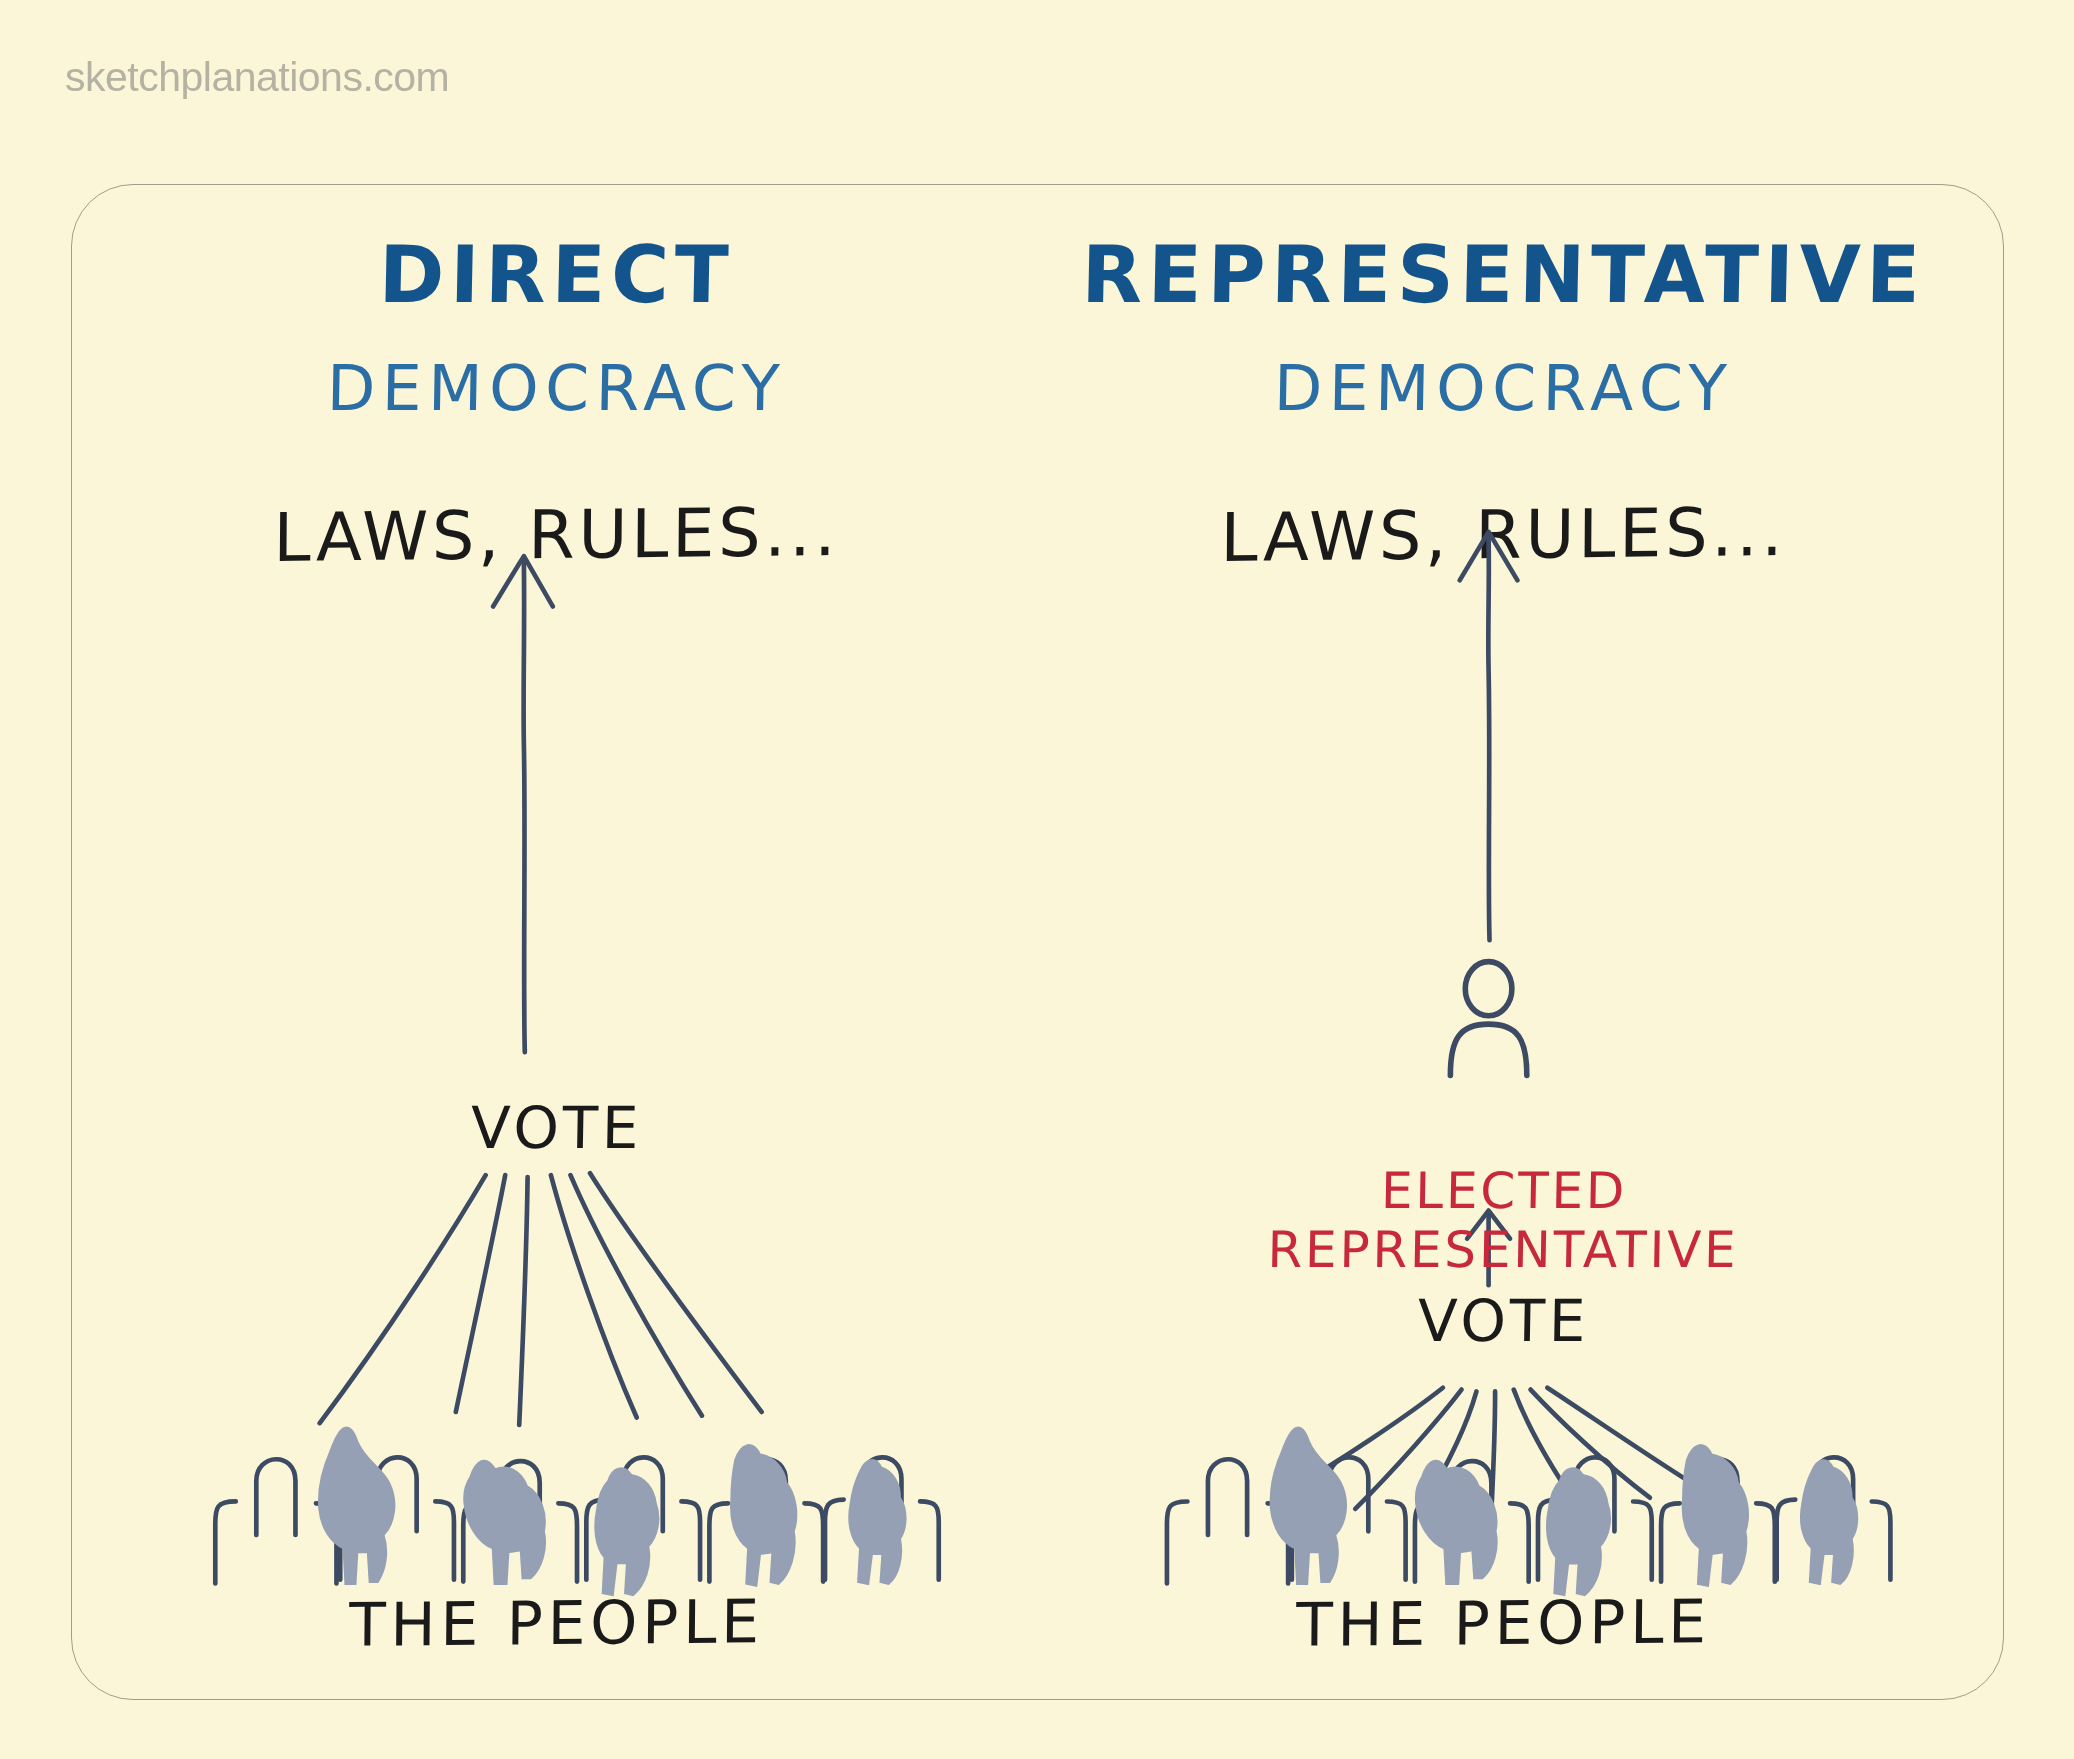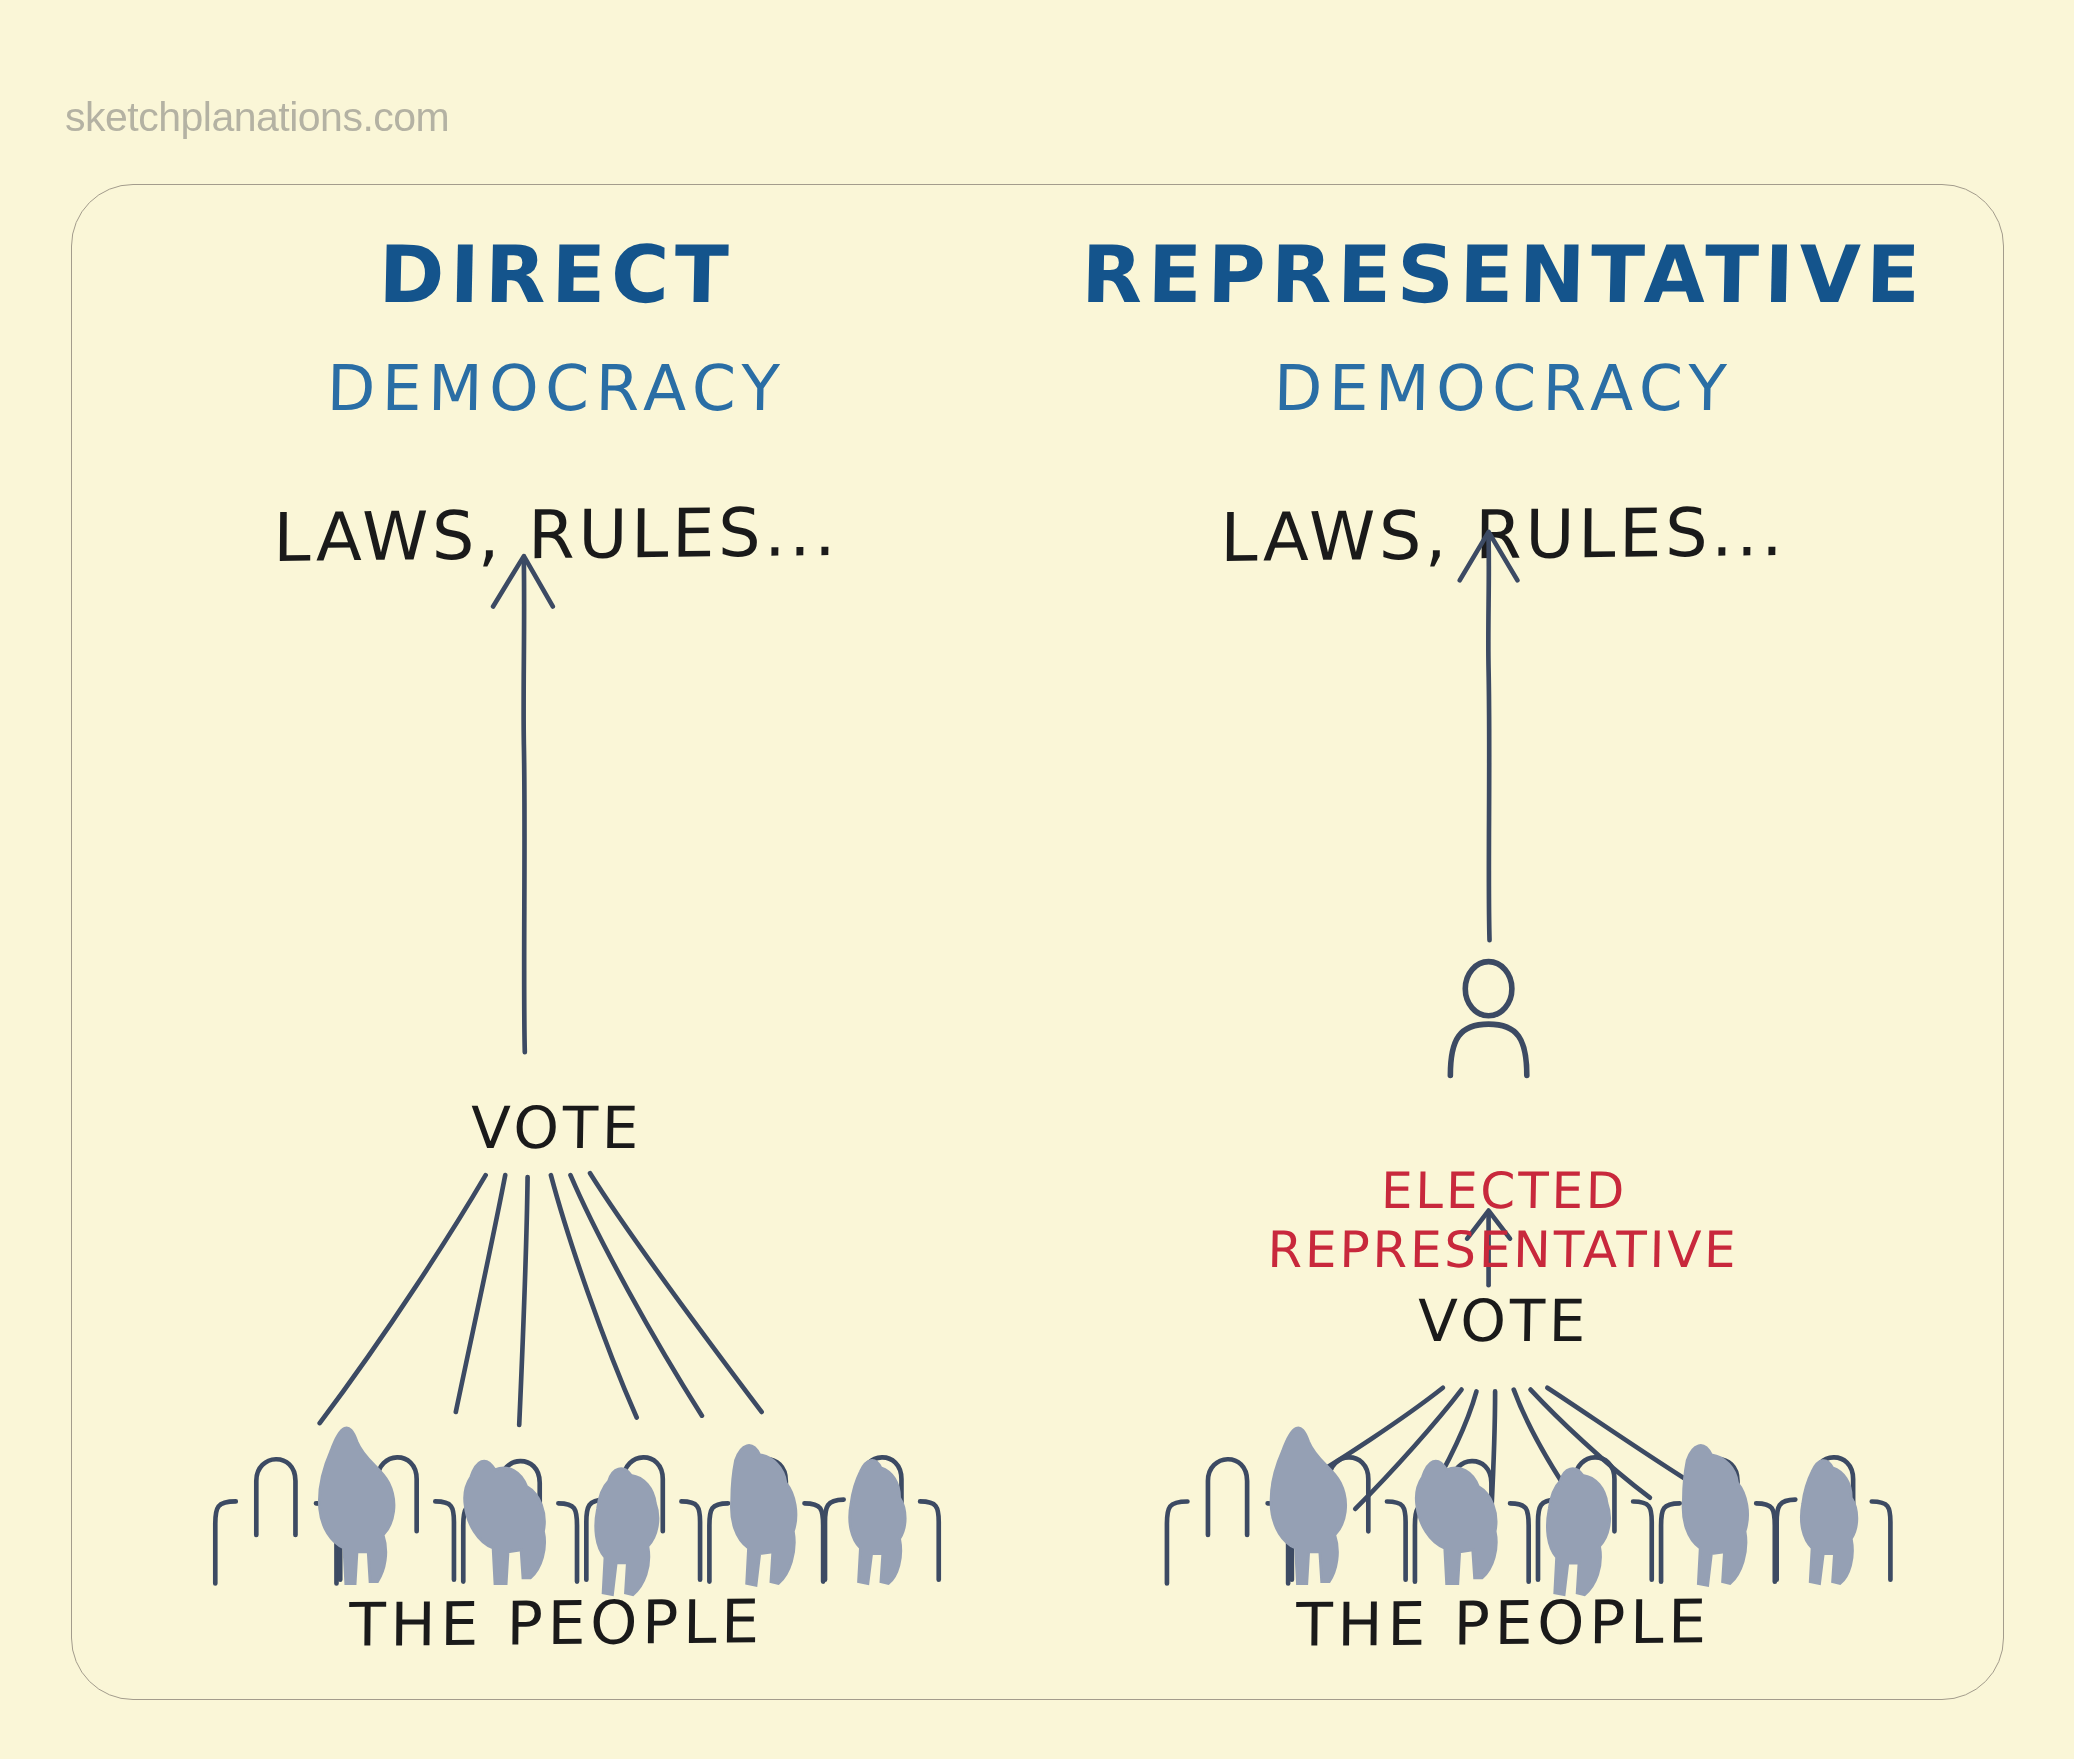--- a/index.html
+++ b/index.html
@@ -27,7 +27,6 @@
     letter-spacing: -0.5px;
     color: #b4b2a3;
     white-space: nowrap;
-    margin-top: 40px;
   }
   
   #card {

